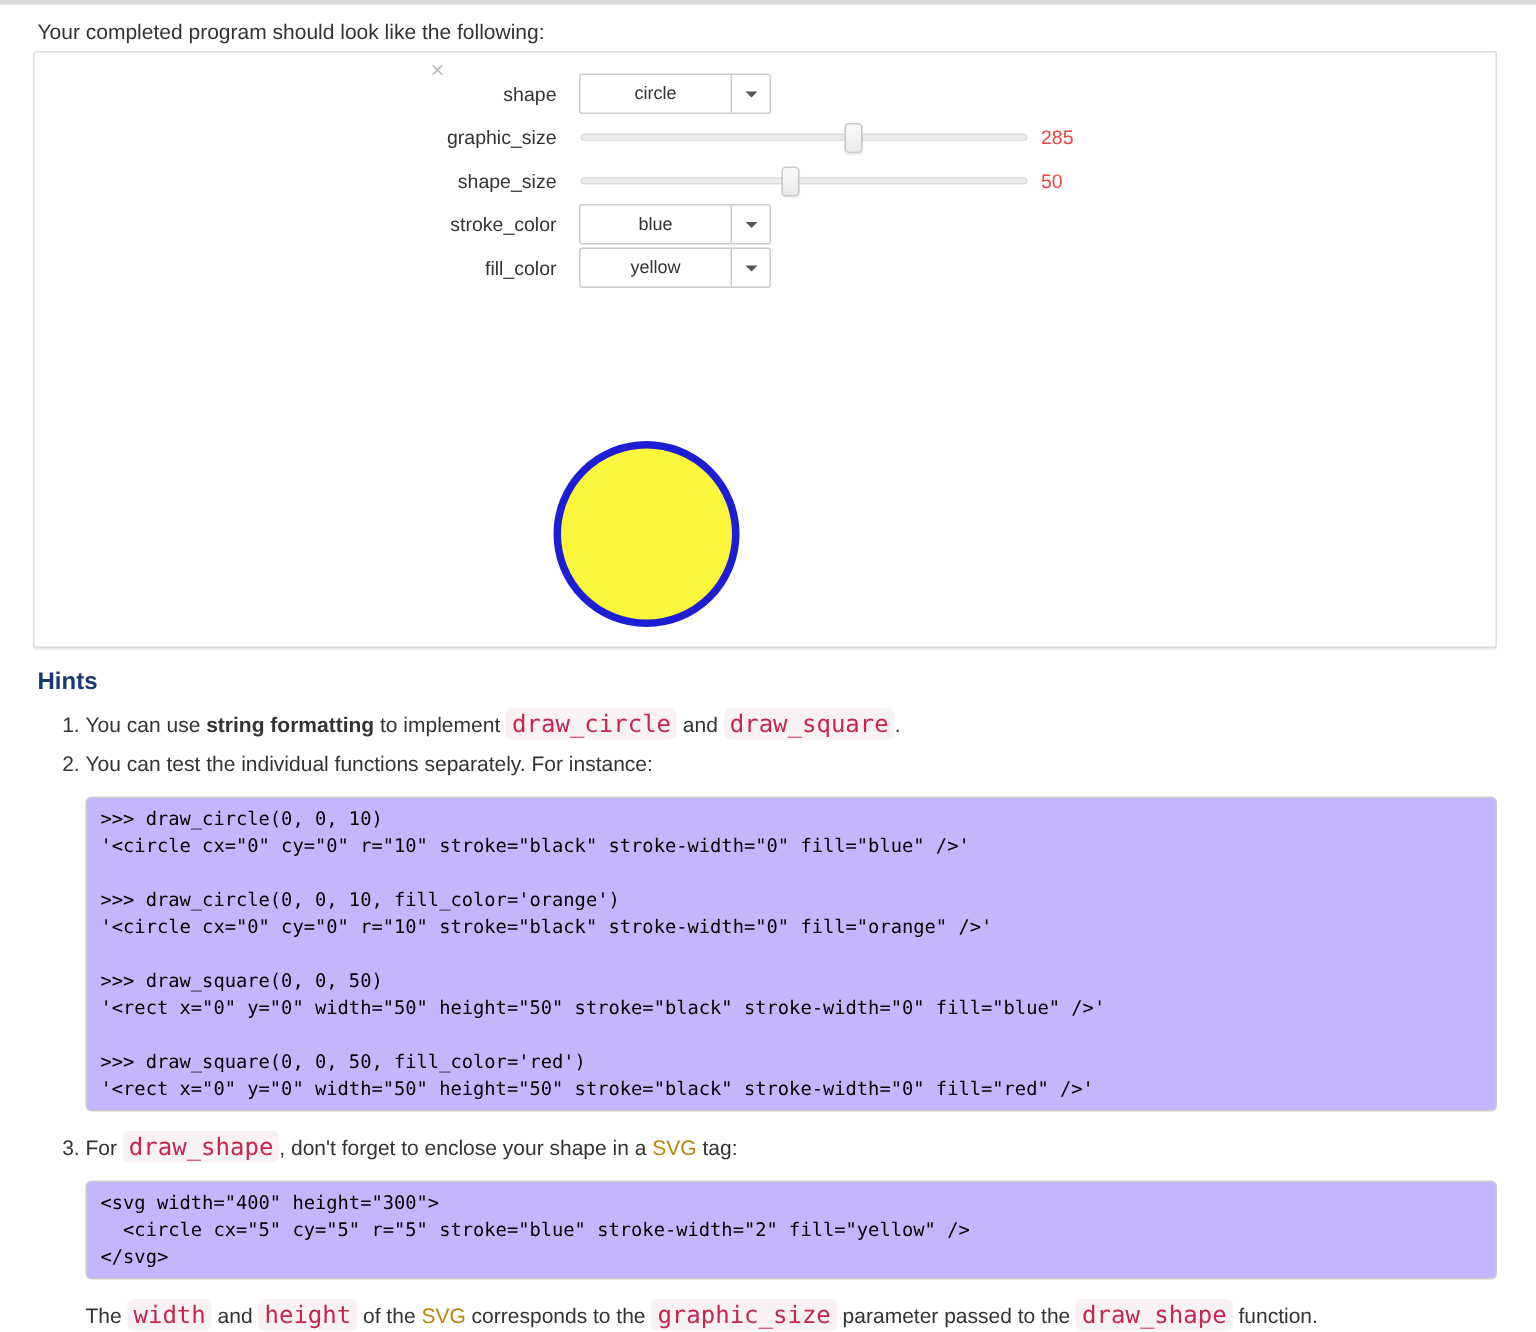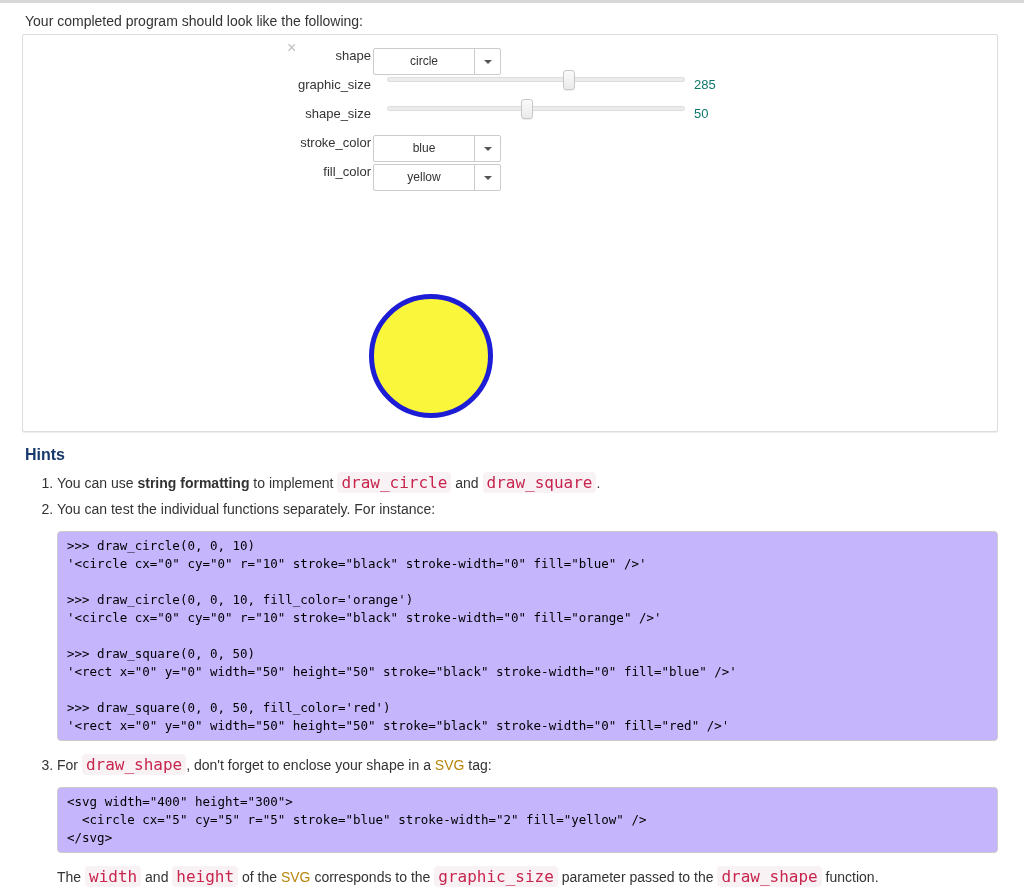--- a/index.html
+++ b/index.html
@@ -21,7 +21,7 @@
     color:#bdbdbd; cursor:pointer; font-family:"Liberation Sans",sans-serif;
   }
   .widget-controls { position:absolute; left:228px; top:13px; width:520px; }
-  .widget-row { display:flex; height:29px; }
+  .widget-row { display:flex; align-items:center; height:29px; }
   .w-label { width:120px; text-align:right; font-size:13px; color:#333; white-space:nowrap; }
   .dropdown {
     margin-left:2px; width:126px; height:25px; border:1px solid #ccc;

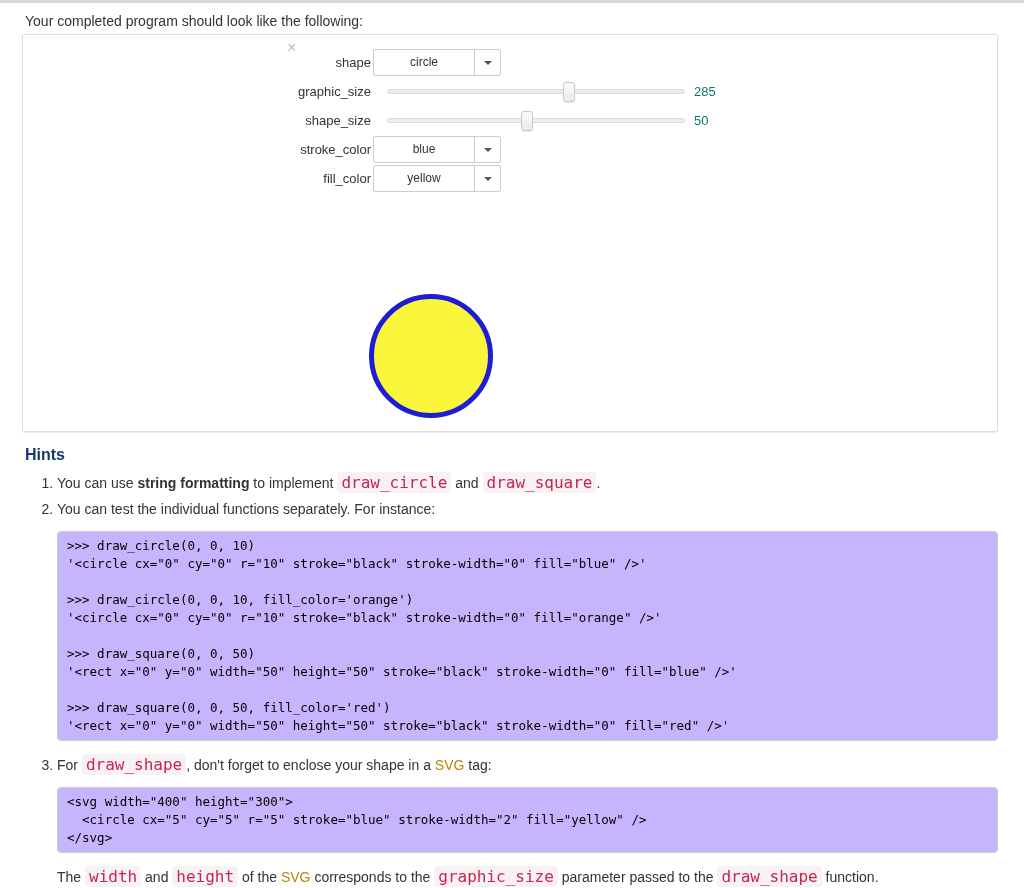--- a/index.html
+++ b/index.html
@@ -24,7 +24,7 @@
   .widget-row { display:flex; align-items:center; height:29px; }
   .w-label { width:120px; text-align:right; font-size:13px; color:#333; white-space:nowrap; }
   .dropdown {
-    margin-left:2px; width:126px; height:25px; border:1px solid #ccc;
+    margin-left:15px; width:126px; height:25px; border:1px solid #ccc;
     border-radius:2px; background:#fff; display:flex; cursor:pointer;
   }
   .dd-value { flex:1; text-align:center; font-size:12px; line-height:25px; color:#333; }

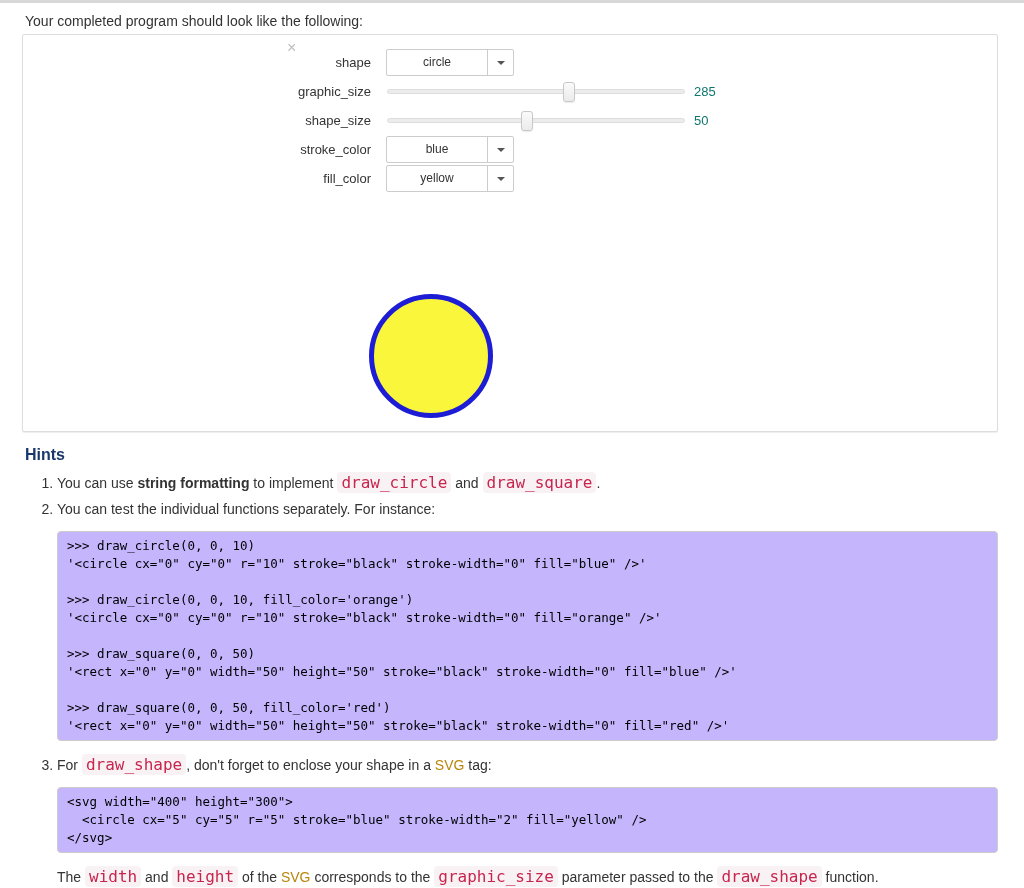--- a/index.html
+++ b/index.html
@@ -39,7 +39,7 @@
     background:linear-gradient(#fafafa,#ebebeb); border:1px solid #c8c8c8;
     border-radius:3px; cursor:pointer; box-shadow:0 1px 1px rgba(0,0,0,0.08);
   }
-  .w-value { margin-left:9px; font-size:13px; color:#0f766e; }
+  .w-value { margin-left:9px; font-size:13px; color:#ef4444; }
   .preview-circle {
     position:absolute; left:346px; top:259px; width:114px; height:114px;
     border-radius:50%; box-sizing:content-box;

